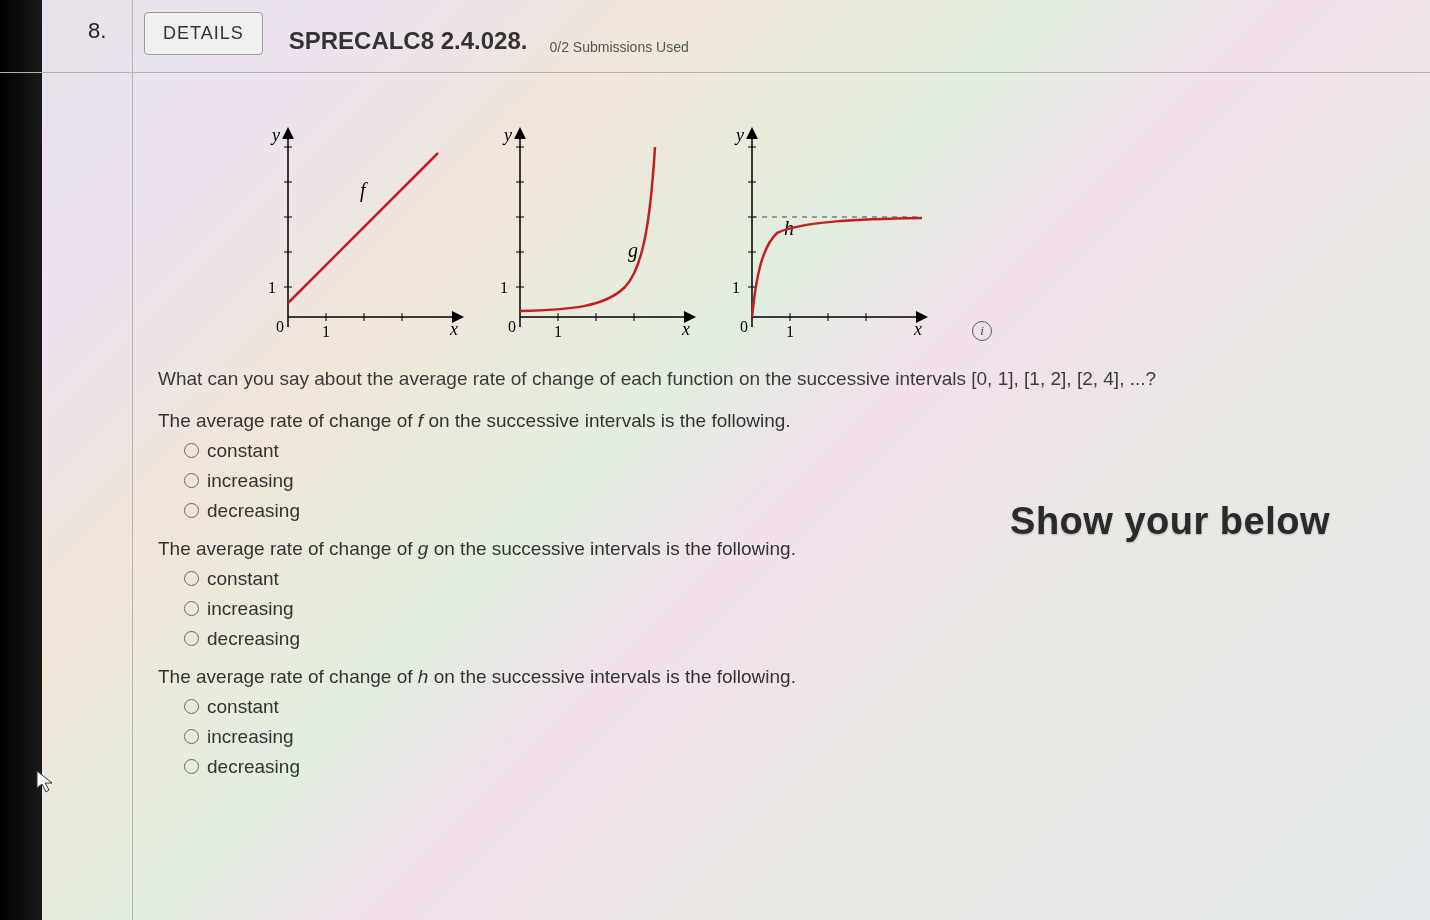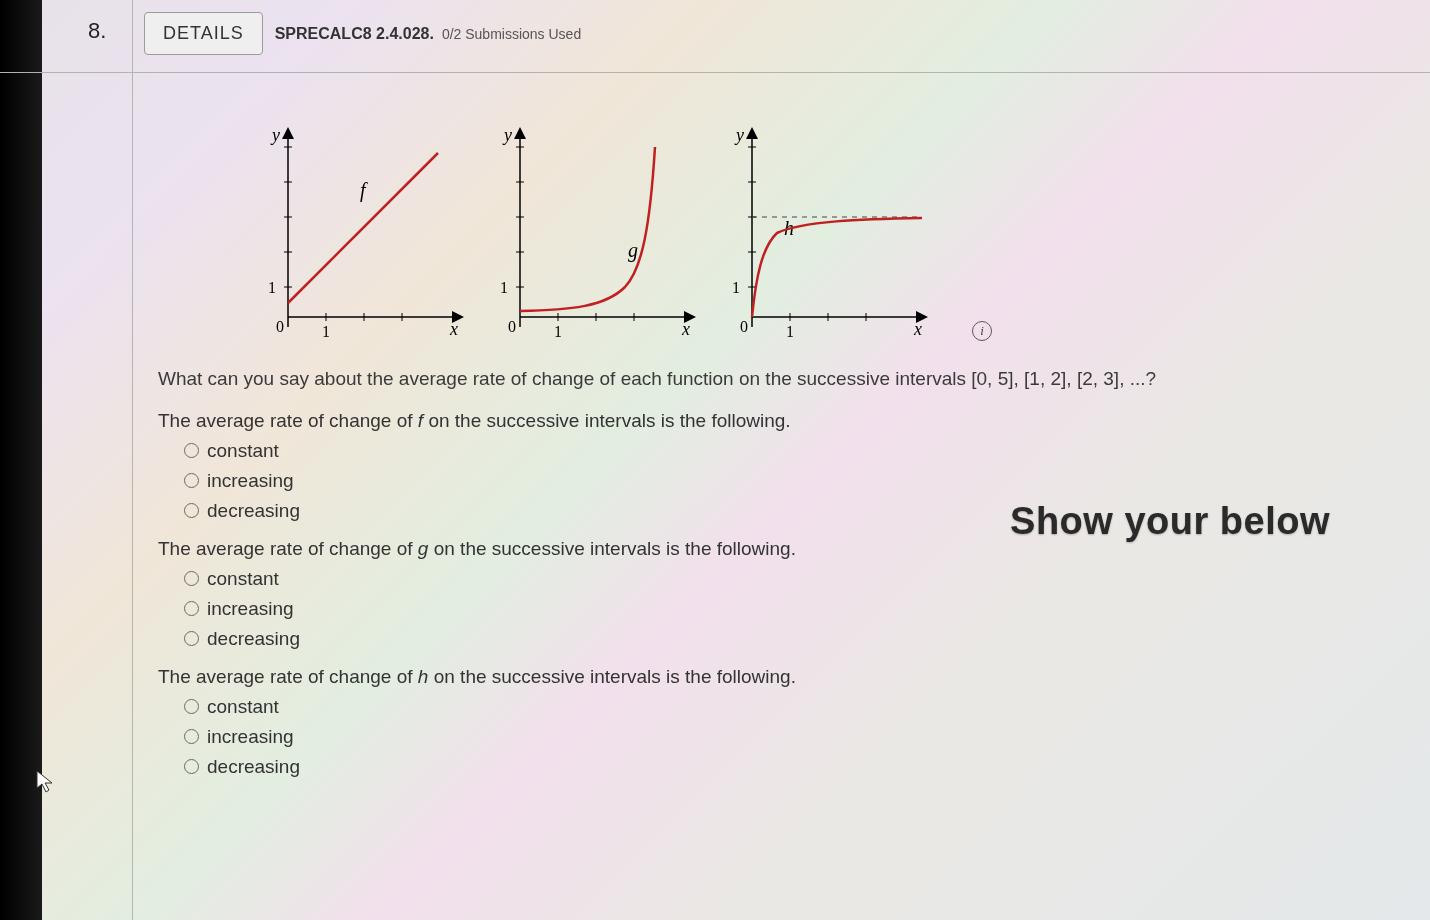--- a/index.html
+++ b/index.html
@@ -25,7 +25,7 @@
     position: absolute; left: 0; top: 6px;
     font-size: 22px; color: #222;
   }
-  .top-row { margin-left: 56px; display: flex; align-items: center; gap: 0; }
+  .top-row { margin-left: 56px; display: flex; align-items: flex-end; gap: 14px; }
   .btn {
     display: inline-flex; align-items: center; justify-content: center;
     padding: 10px 18px;

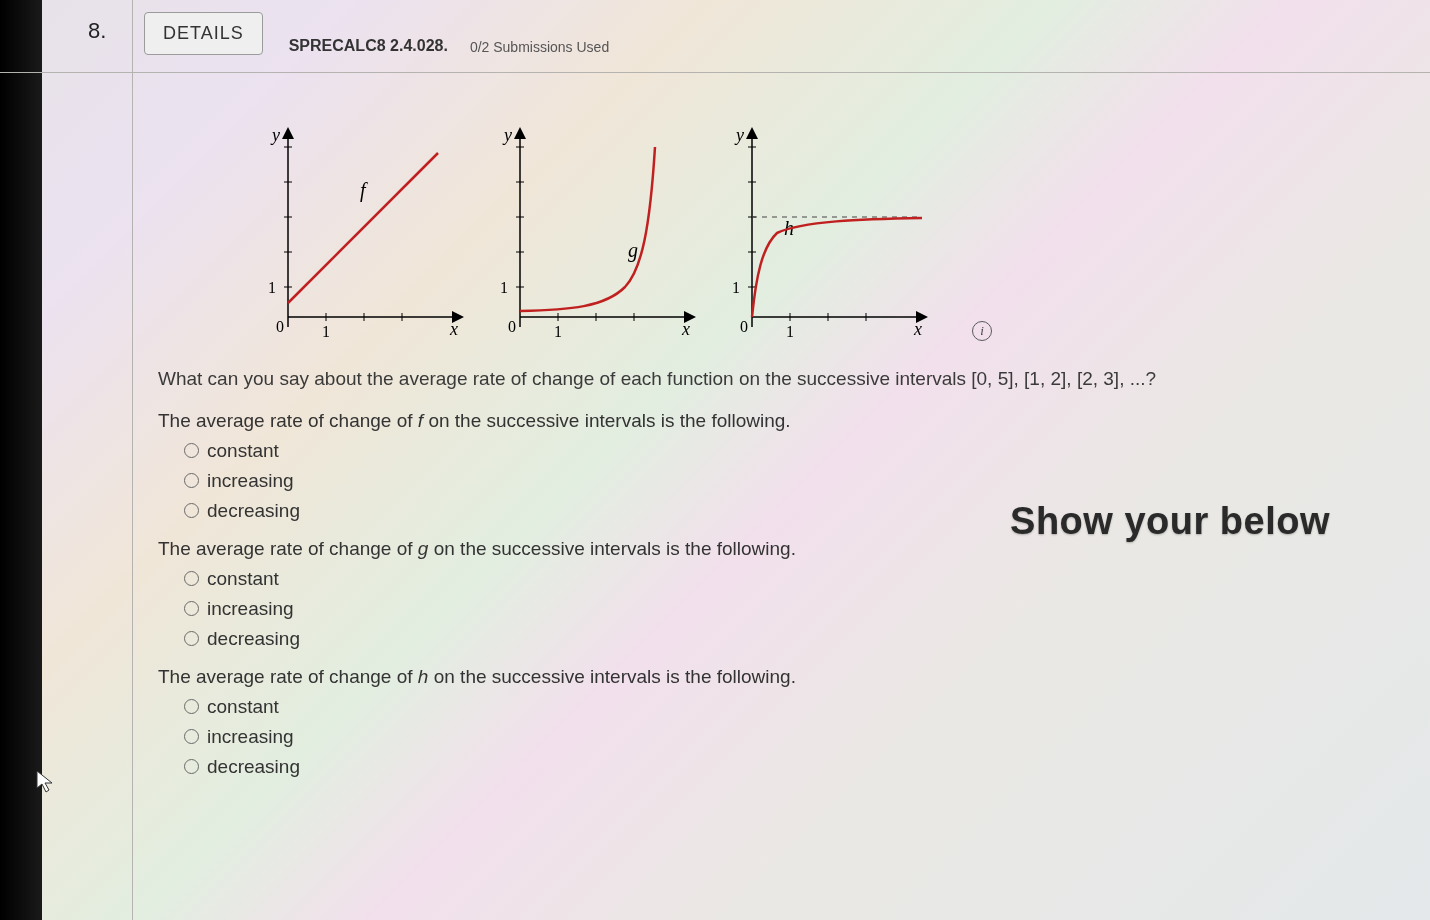--- a/index.html
+++ b/index.html
@@ -34,7 +34,7 @@
     font-size: 18px; color: #333; letter-spacing: 1px;
     cursor: pointer; user-select: none;
   }
-  .problem-code { font-weight: 700; font-size: 16px; color: #333; margin-left: 12px; }
+  .problem-code { font-weight: 700; font-size: 24px; color: #333; margin-left: 12px; }
   .subs { font-size: 14px; color: #555; margin-left: 8px; }
 
   .divider {

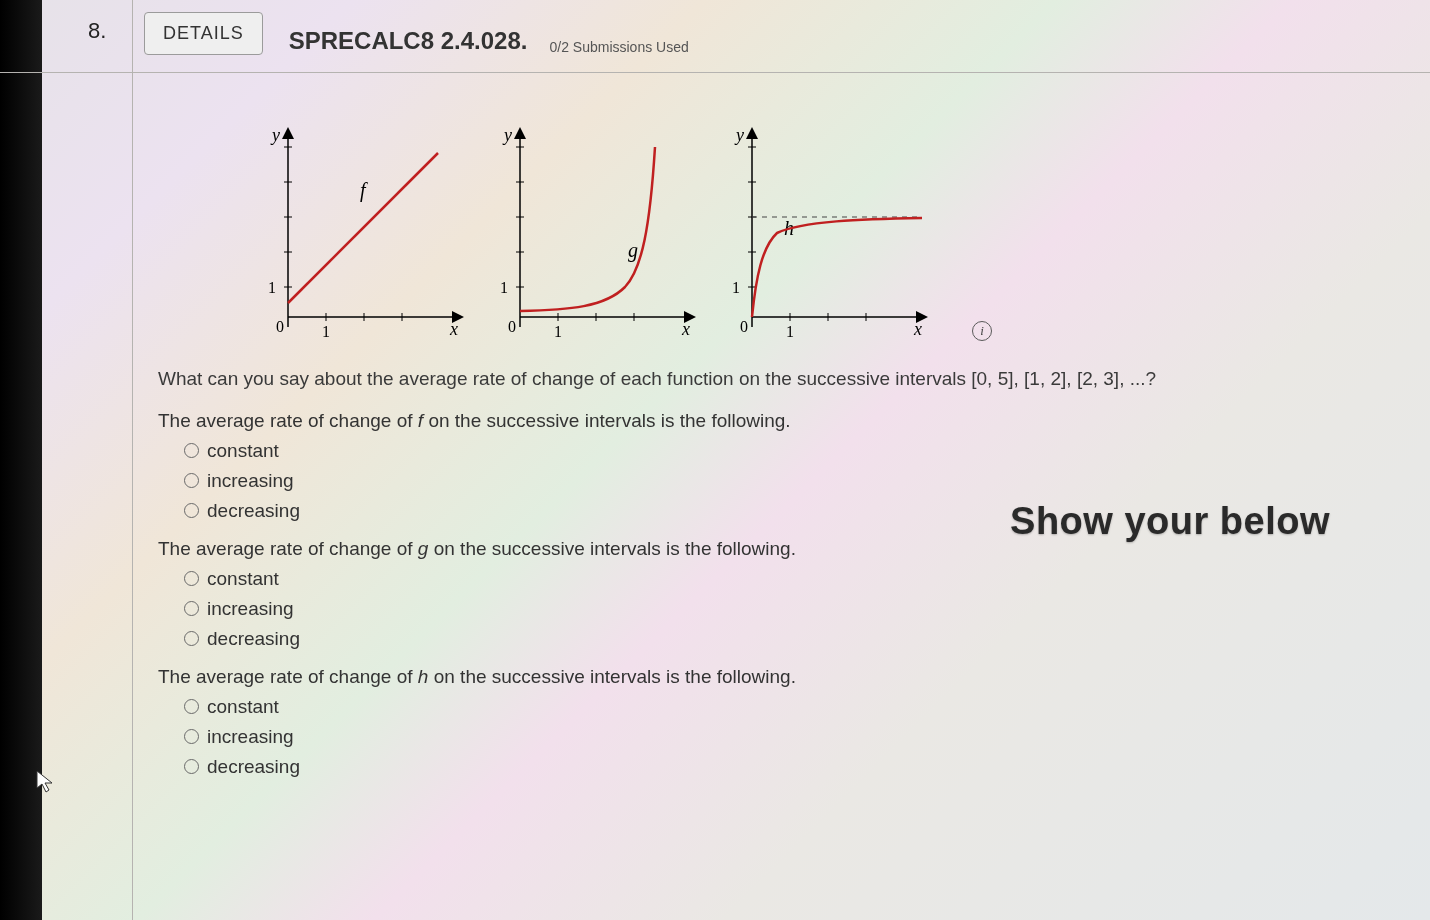--- a/index.html
+++ b/index.html
@@ -173,7 +173,7 @@
         <span class="info-icon" style="align-self:flex-end;">i</span>
       </div>
 
-      <div class="question">What can you say about the average rate of change of each function on the successive intervals [0, 5], [1, 2], [2, 3], ...?</div>
+      <div class="question">What can you say about the average rate of change of each function on the successive intervals [0, 1], [1, 2], [2, 4], ...?</div>
 
       <div class="subq">
         <span>The average rate of change of </span><span class="ital">f</span><span> on the successive intervals is the following.</span>

